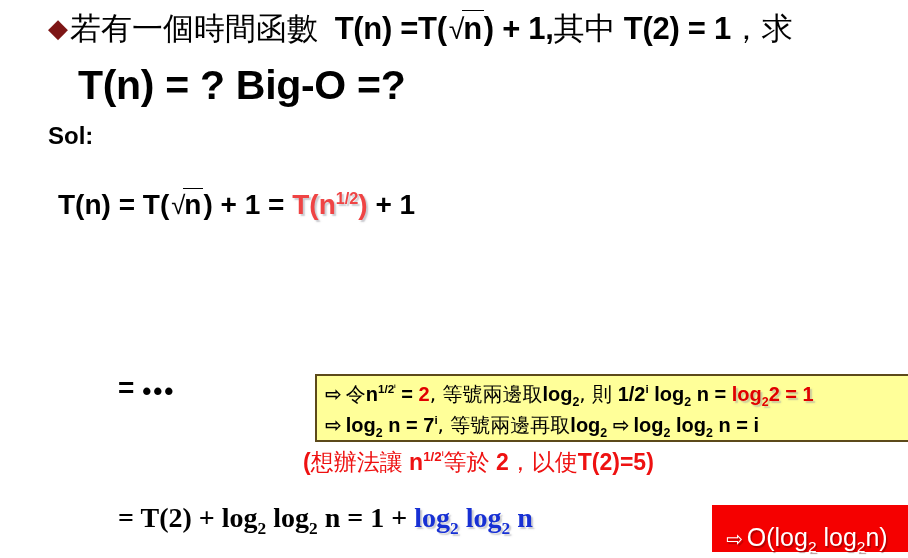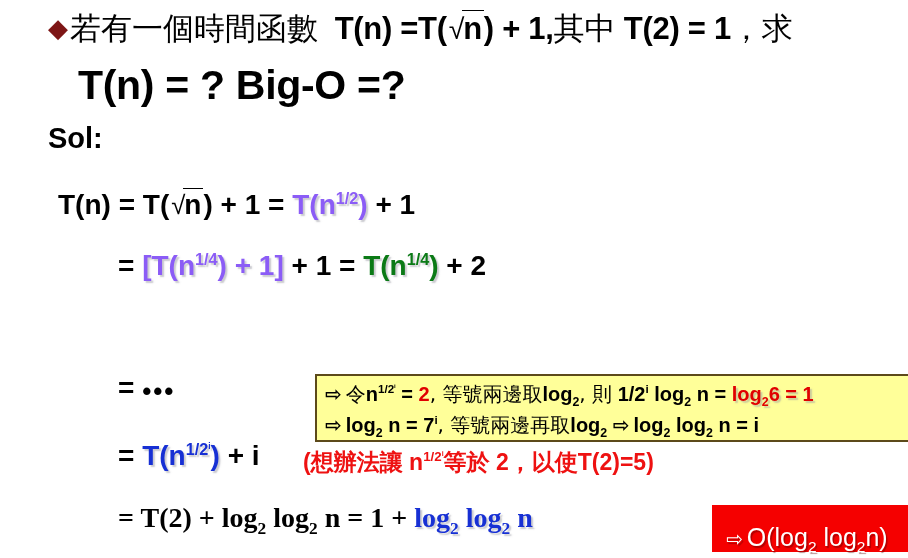--- a/index.html
+++ b/index.html
@@ -95,7 +95,7 @@
   #sol-label {
     left: 8px;
     top: 122px;
-    font-size: 29px;
+    font-size: 24px;
     font-weight: bold;
   }
 

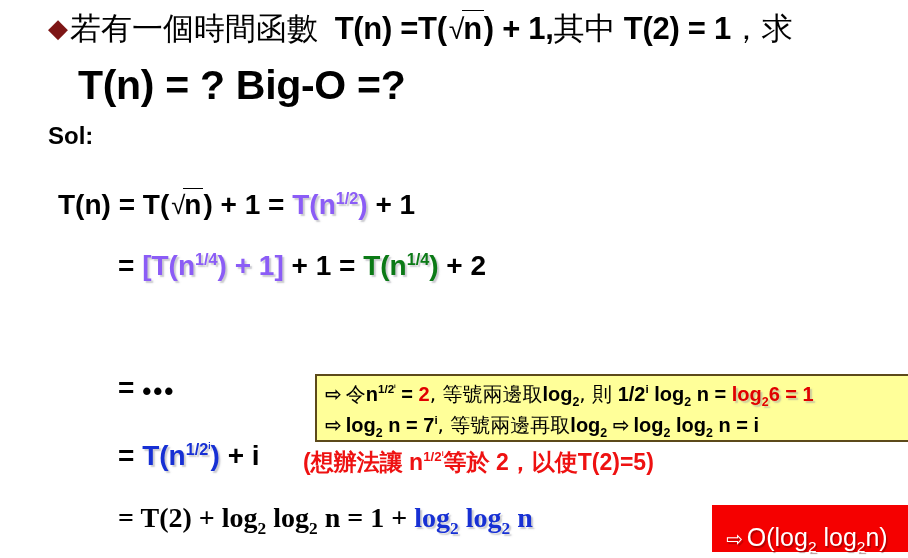--- a/index.html
+++ b/index.html
@@ -43,7 +43,7 @@
   }
   .sh-soft { text-shadow: 2px 2px 1.5px rgba(150,150,160,0.50); }
 
-  .c-red   { color: #8b5cf6; }
+  .c-red   { color: #ef4444; }
   .c-red2  { color: #e00000; }
   .c-green { color: #0b7a16; }
   .c-blue  { color: #1730d4; }

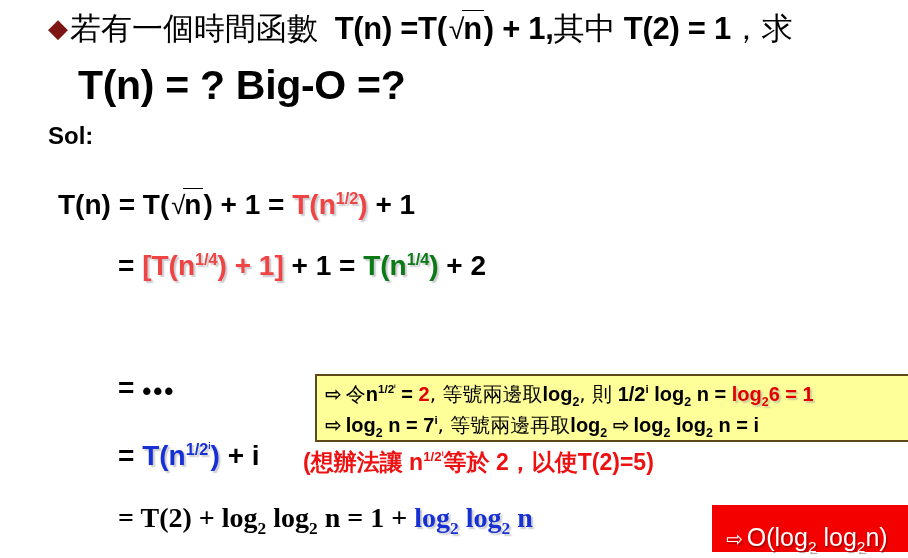--- a/index.html
+++ b/index.html
@@ -200,14 +200,6 @@
     <span>+ 1</span>
   </div>
 
-  <div class="abs deriv" id="deriv-line-2">
-    <span>=</span>
-    <span class="c-red sh-soft"><span>[T(n</span><sup class="ex">1/4</sup><span>) + 1]</span></span>
-    <span>+ 1</span>
-    <span>=</span>
-    <span class="c-green sh-soft"><span>T(n</span><sup class="ex">1/4</sup><span>)</span></span>
-    <span>+ 2</span>
-  </div>
 
 
   <div class="abs deriv" id="deriv-line-4">

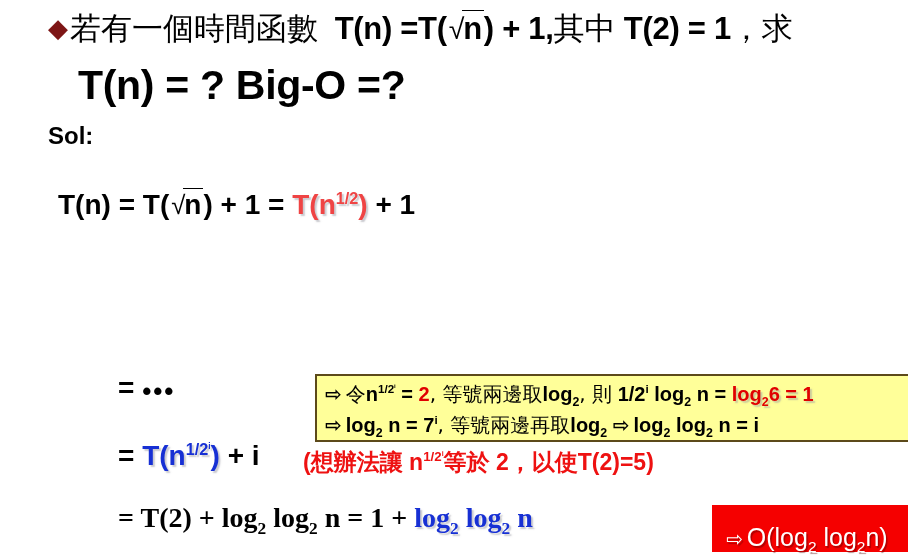--- a/index.html
+++ b/index.html
@@ -241,7 +241,7 @@
       <span>1/2</span><sup class="ex">i</sup>
       <span><span>log</span><sub class="sb">2</sub></span>
       <span>n =</span>
-      <span class="c-red2 sh-soft"><span><span>log</span><sub class="sb">2</sub></span><span>6 = 1</span></span>
+      <span class="c-red2 sh-soft"><span><span>log</span><sub class="sb">2</sub></span><span>2 = 1</span></span>
     </div>
 
     <div class="callout-row">

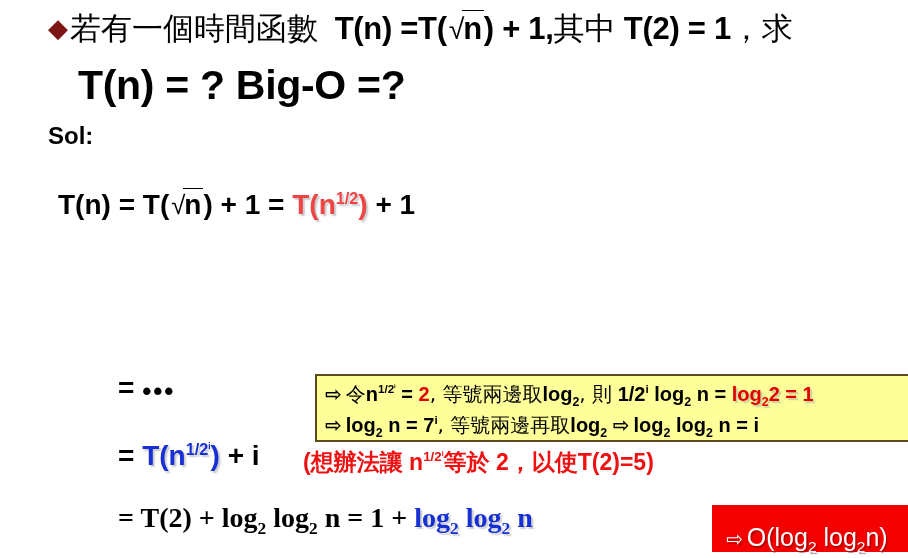--- a/index.html
+++ b/index.html
@@ -207,11 +207,6 @@
     <span class="ellipsis-dots">•••</span>
   </div>
 
-  <div class="abs deriv" id="deriv-line-5">
-    <span>=</span>
-    <span class="c-blue sh-soft"><span>T(n</span><sup class="ex"><span>1/2</span><sup class="exx">i</sup></sup><span>)</span></span>
-    <span>+ i</span>
-  </div>
 
   <div id="line5-note">
     <span>(</span><span class="han">想辦法讓</span>

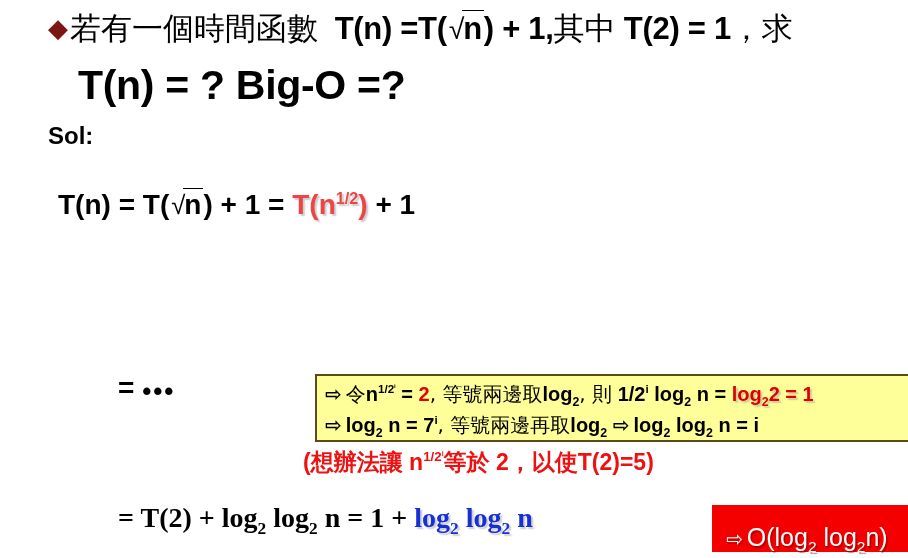--- a/index.html
+++ b/index.html
@@ -127,7 +127,7 @@
     color: #ee1111;
     white-space: nowrap;
   }
-  #line5-note .han { font-weight: bold; }
+  #line5-note .han { font-weight: normal; }
 
   
   #yellow-callout {

